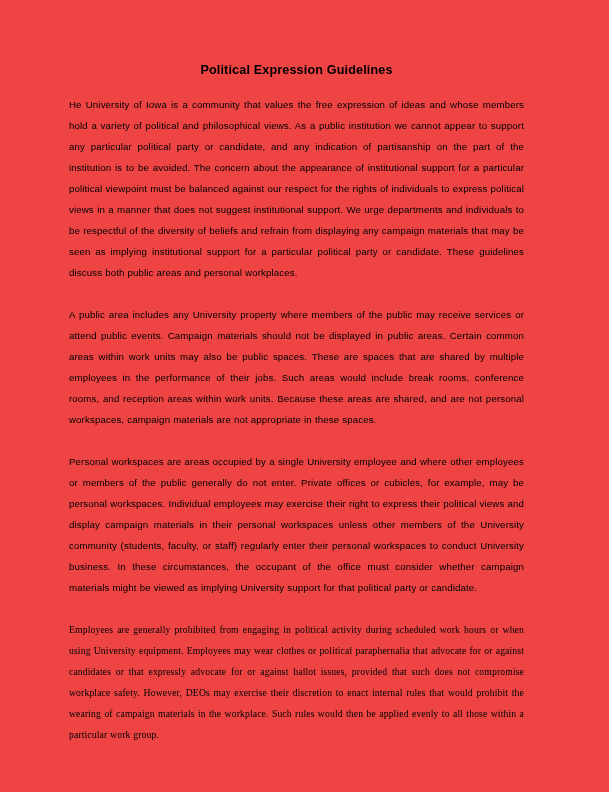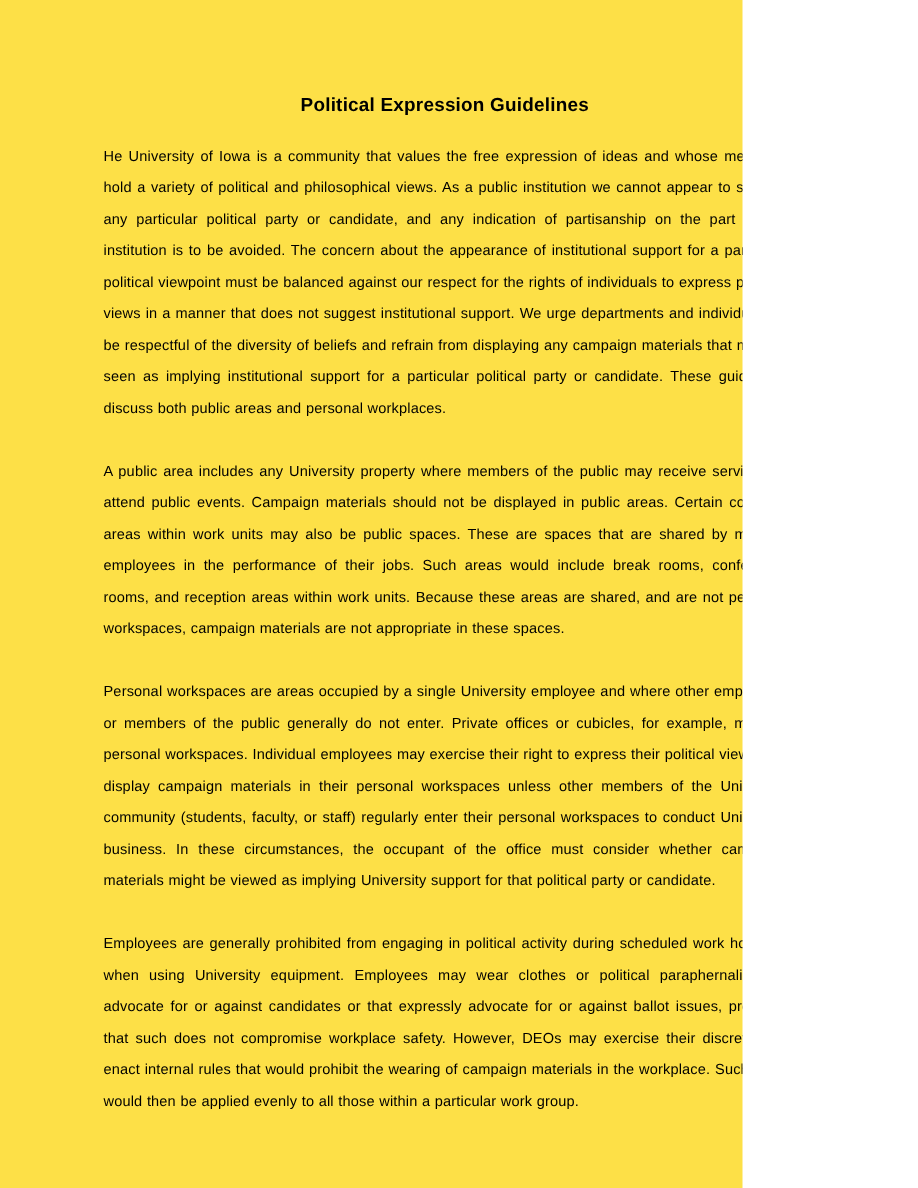--- a/index.html
+++ b/index.html
@@ -14,9 +14,9 @@
   }
   .page {
     position: relative;
-    width: 495px;
+    width: 609px;
     height: 792px;
-    background: #fde047;
+    background: #ef4444;
     overflow: hidden;
     box-sizing: border-box;
   }

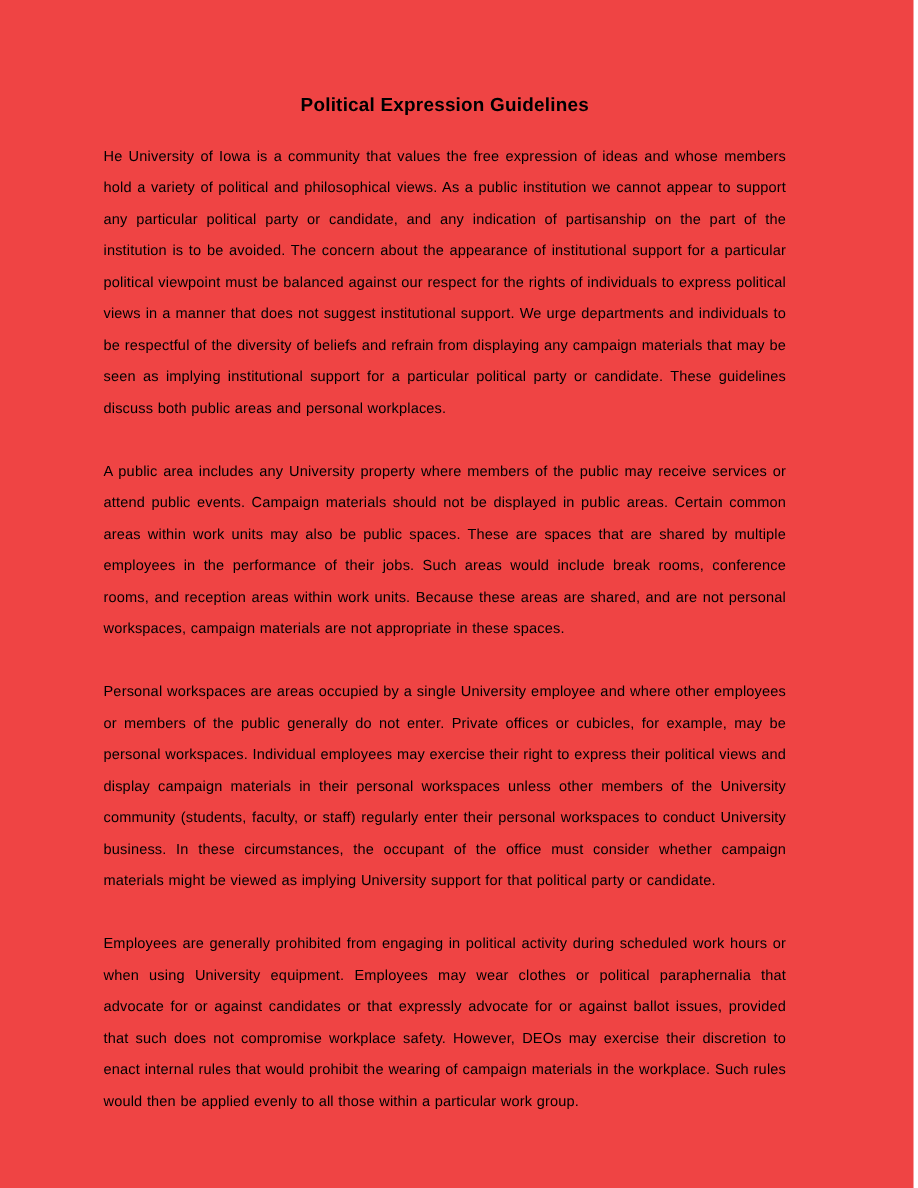--- a/index.html
+++ b/index.html
@@ -48,6 +48,7 @@
   }
   .doc-para:last-child {
     margin-bottom: 0;
+    font-family: Liberation Serif, serif;
   }
 </style>
 </head>

